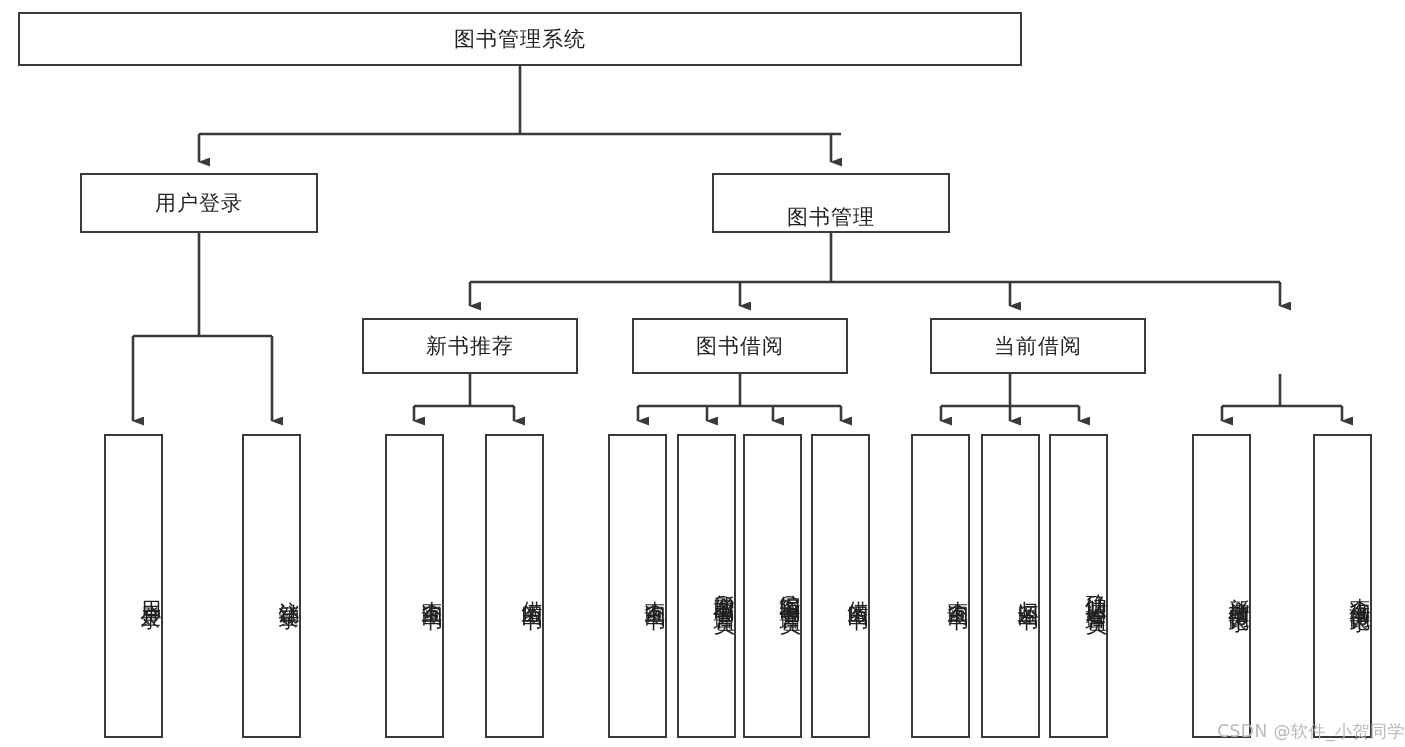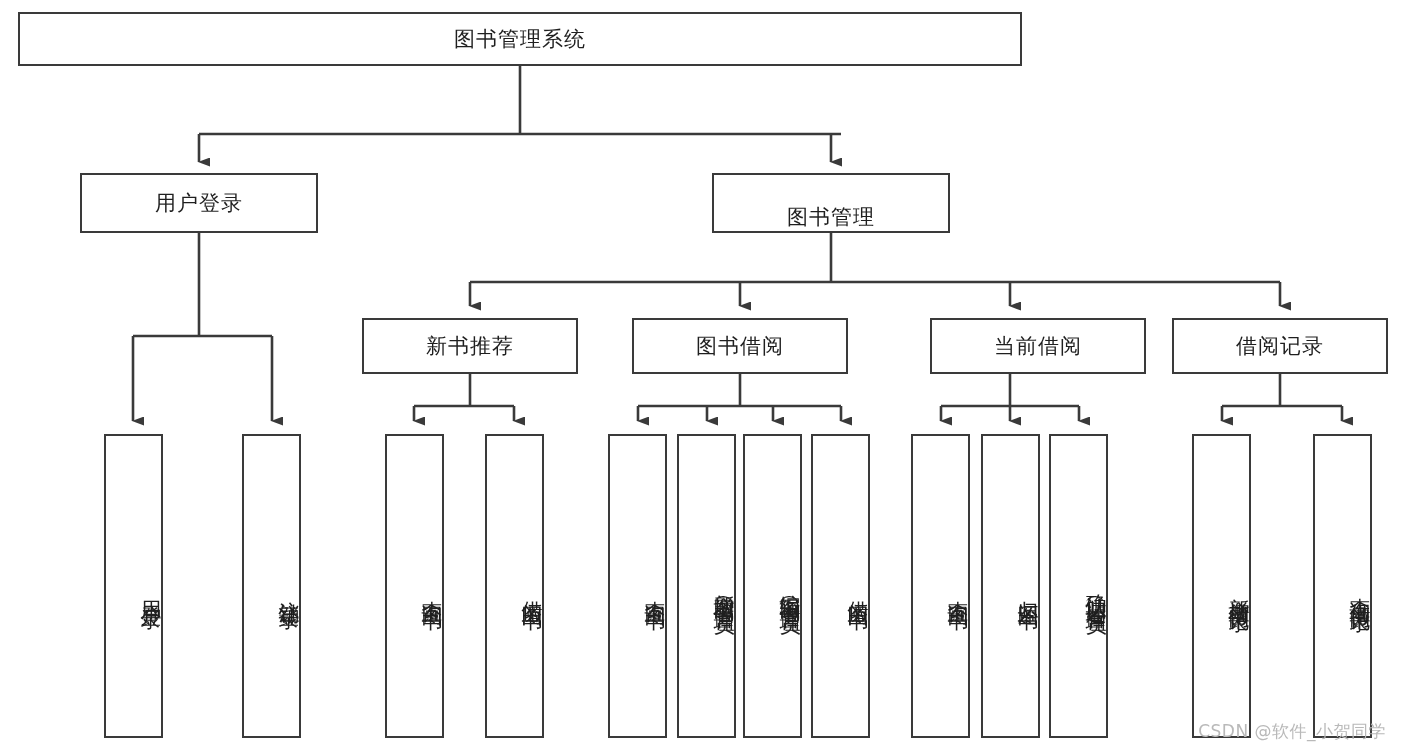--- a/index.html
+++ b/index.html
@@ -139,9 +139,6 @@
   <div class="node h" style="left:902px; top:318px; width:216px; height:56px;margin-left:28px;">
     <span>当前借阅</span>
   </div>
-  <div class="node h" style="left:1172px; top:318px; width:216px; height:56px;">
-    <span>借阅记录</span>
-  </div>
 
   <div class="node v" style="left:104px; top:434px; width:59px; height:304px;">
     <span>用户登录</span>

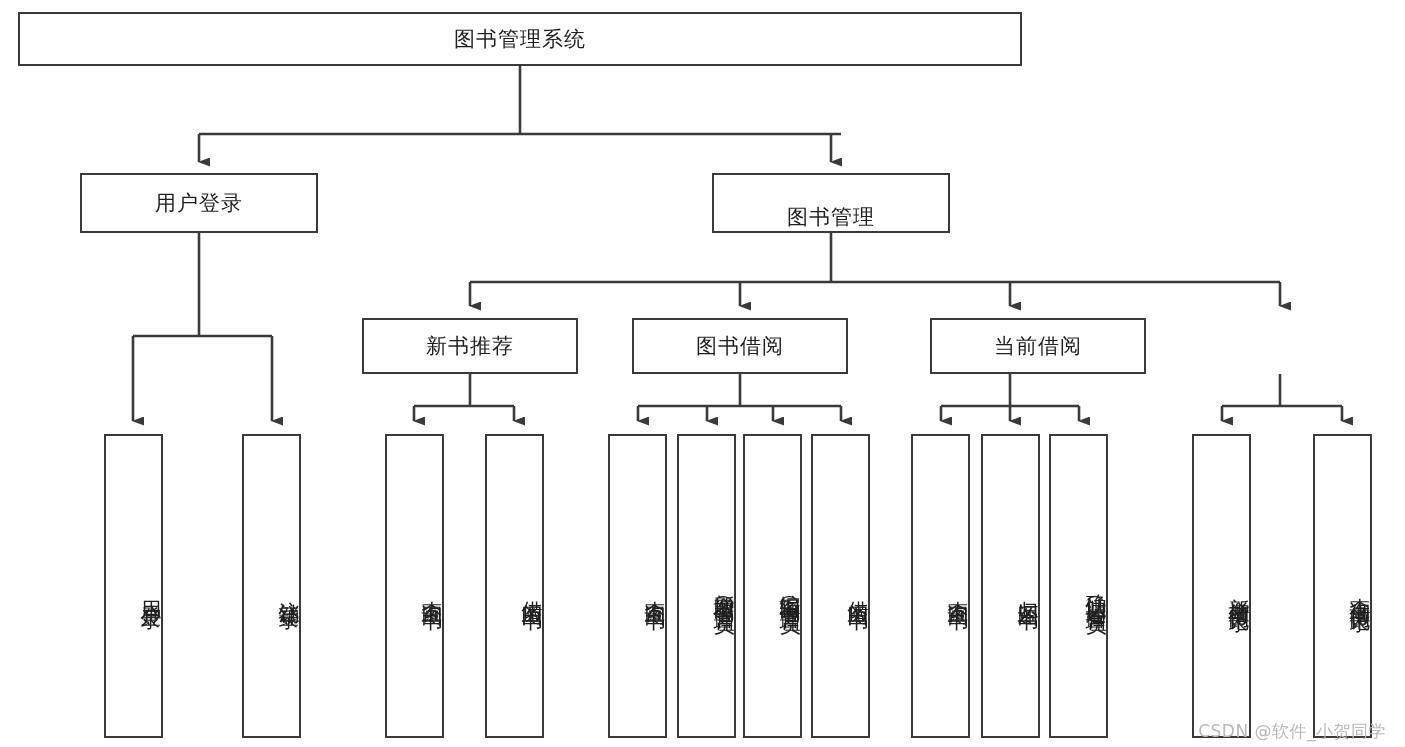--- a/index.html
+++ b/index.html
@@ -56,7 +56,7 @@
   }
   .watermark {
     position: absolute;
-    right: 19px;
+    right: 0;
     bottom: 4px;
     font-size: 17px;
     color: #b9b9b9;

